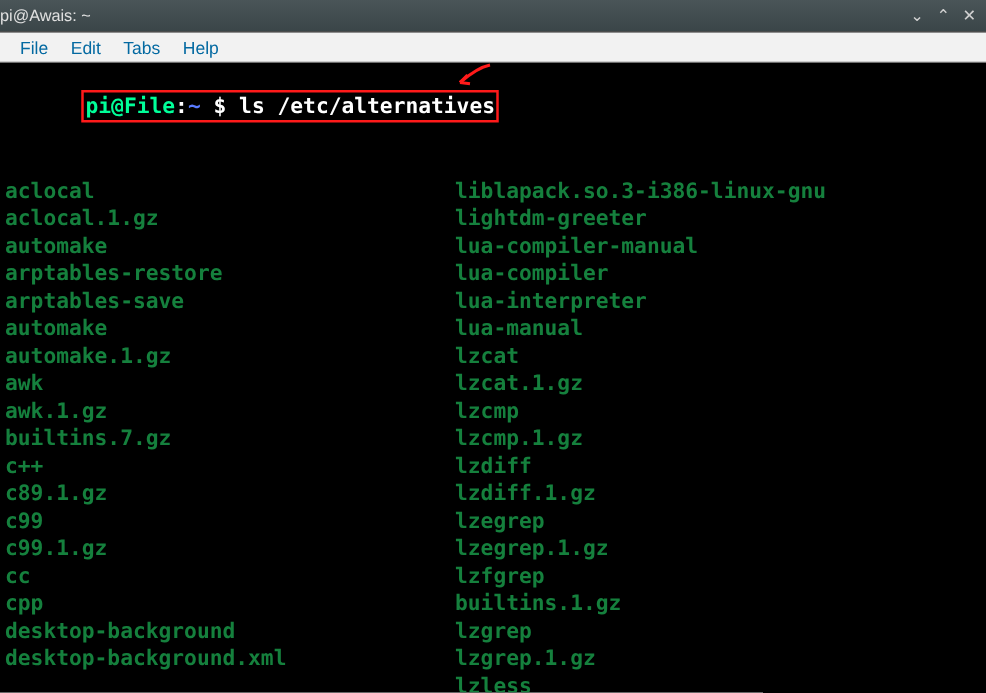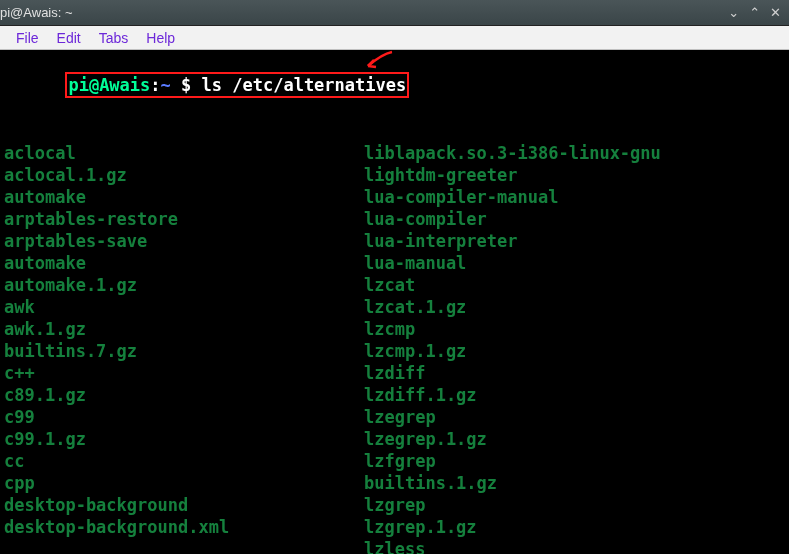--- a/index.html
+++ b/index.html
@@ -50,7 +50,7 @@
       gap: 2px;
       padding: 2px 8px;
       font-size: 14px;
-      color: #6d28d9;
+      color: #0369a1;
       height: 24px;
       align-items: center;
     }

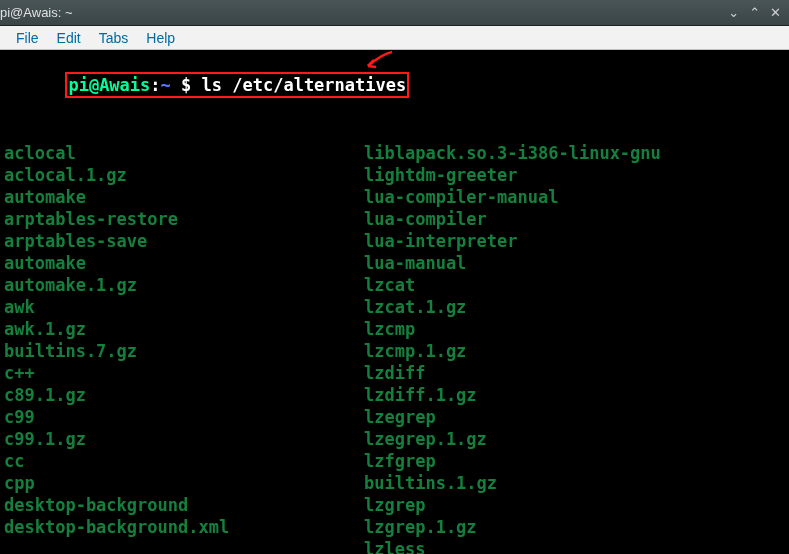--- a/index.html
+++ b/index.html
@@ -129,7 +129,7 @@
   <div class="terminal">
 
     <div class="prompt-line">
-      <span class="highlight-box"><span class="prompt-user">pi@Awais</span><span class="prompt-colon">:</span><span class="prompt-path">~</span><span class="prompt-dollar"> $ </span><span class="command">ls /etc/alternatives</span></span>
+      <span class="highlight-box"><span class="prompt-user">pi@File</span><span class="prompt-colon">:</span><span class="prompt-path">~</span><span class="prompt-dollar"> $ </span><span class="command">ls /etc/alternatives</span></span>
       <svg class="arrow" width="30" height="24" viewBox="0 0 30 24">
         <path d="M 26 4 Q 16 6 2 18" stroke="#ff1a1a" stroke-width="2.5" fill="none"></path>
         <path d="M 2 18 L 8 12 M 2 18 L 10 19" stroke="#ff1a1a" stroke-width="2.5" fill="none"></path>

